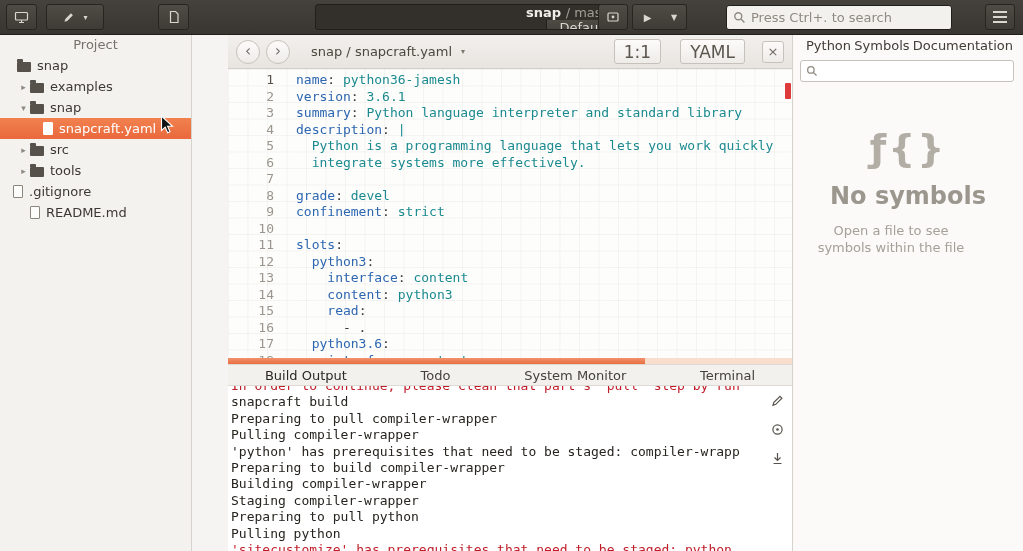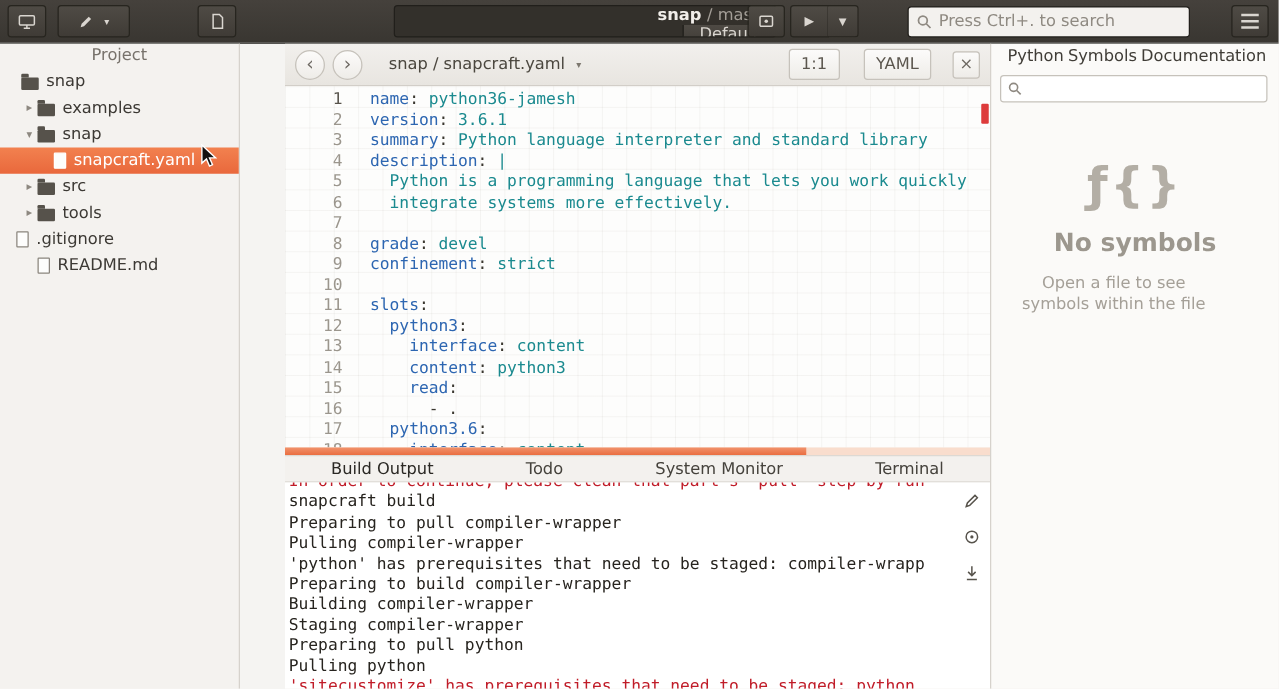--- a/index.html
+++ b/index.html
@@ -64,7 +64,7 @@
   .spacer { flex:1; }
   .pill { height:25px; border:1px solid #c6c2bb; border-radius:3px;
           background:linear-gradient(#fcfbfa,#eeece8); color:#5b564e; display:flex;
-          align-items:center; justify-content:center; padding:0 9px; font-size:13px; }
+          align-items:center; justify-content:center; padding:0 9px; font-size:17px; }
   .pill.lang { margin-left:13px; }
   .pill.close { margin-left:11px; width:22px; height:22px; padding:0; font-size:13px; color:#6e6963; }
 

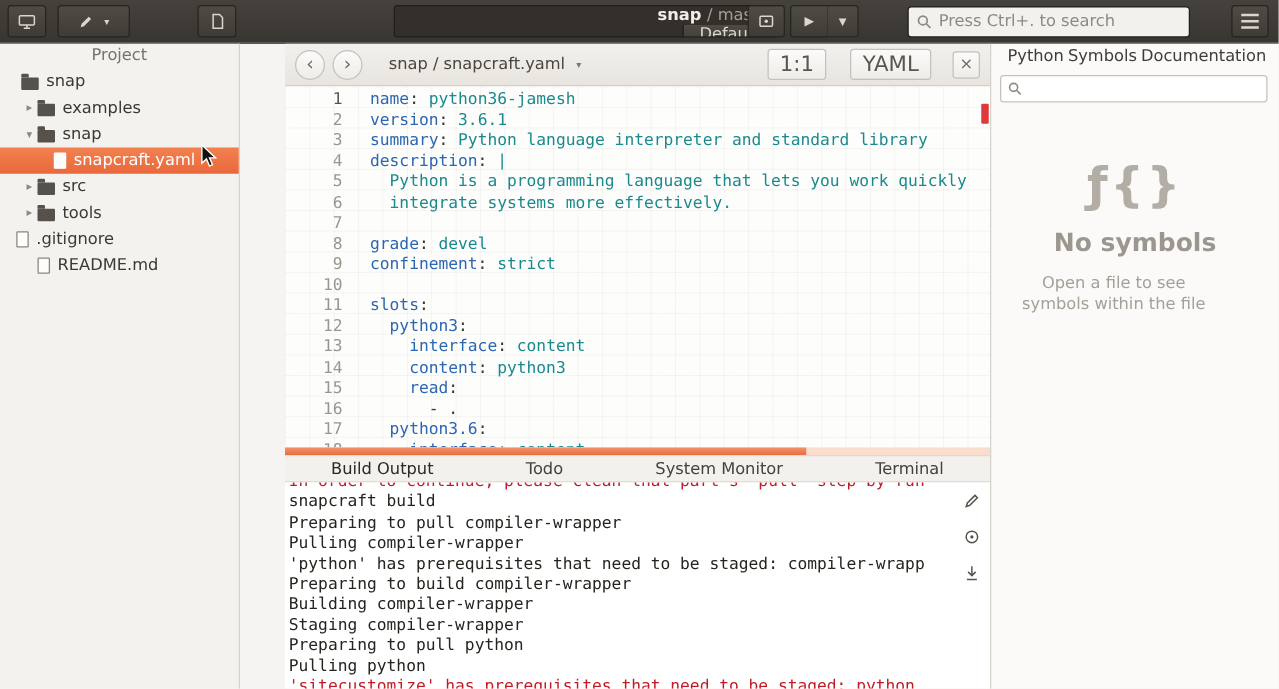--- a/index.html
+++ b/index.html
@@ -113,7 +113,7 @@
                      font:13px "DejaVu Sans",sans-serif; color:#4a463f; min-width:0; }
   .rp-empty { margin-top:44px; text-align:center; }
   .rp-glyph { font-size:38px; font-weight:bold; color:#b3aea5; letter-spacing:2px; }
-  .rp-title { margin-top:12px; font-size:20px; font-weight:bold; color:#9c978e; }
+  .rp-title { margin-top:12px; font-size:24px; font-weight:bold; color:#9c978e; }
   .rp-desc { margin:12px 0 0 14px; width:168px; text-align:center; color:#a5a098; line-height:17px; }
 </style>
 </head>

